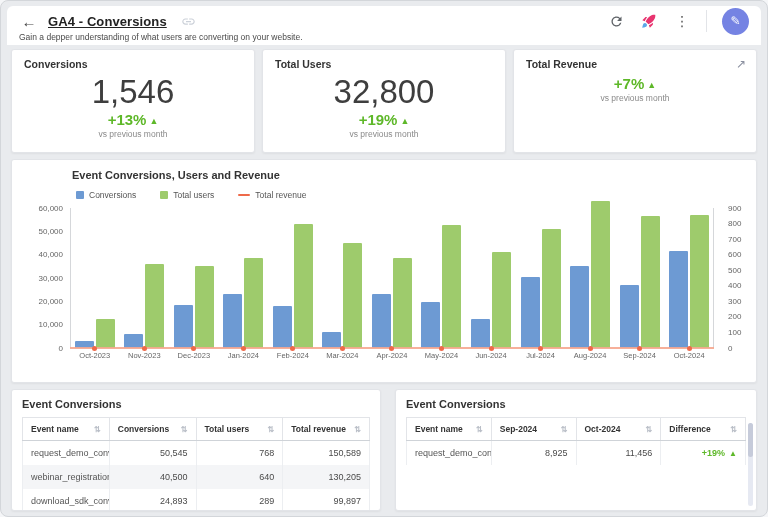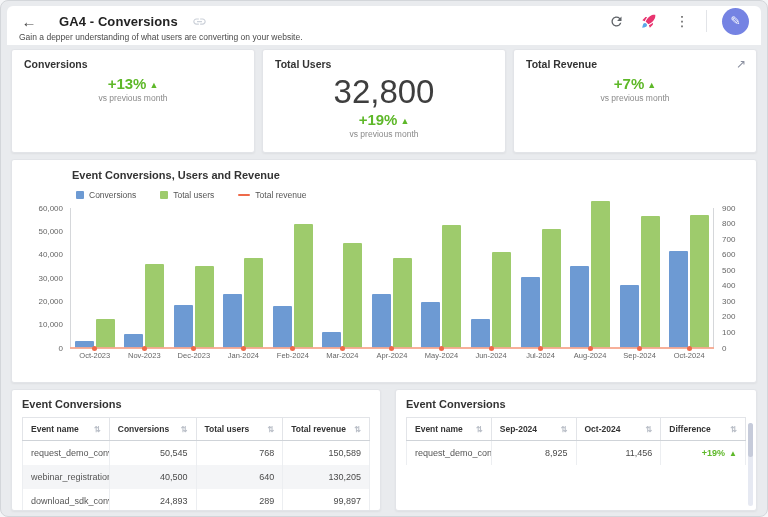--- a/index.html
+++ b/index.html
@@ -12,7 +12,7 @@
   .title-row { display:flex; align-items:center; padding:5px 12px 0 12px; height:25px; }
   .back-btn { width:20px; height:20px; display:flex; align-items:center; justify-content:center;
               font-size:15px; color:#454545; cursor:pointer; }
-  .page-title { font-size:13px; font-weight:bold; color:#222; margin-left:20px; letter-spacing:.1px; }
+  .page-title { font-size:13px; font-weight:bold; color:#222; margin-left:9px; letter-spacing:.1px;text-decoration:underline; }
   .title-link { margin-left:14px; display:flex; }
   .hdr-right { margin-left:auto; display:flex; align-items:center; gap:15px; }
   .hdr-icon { display:flex; align-items:center; justify-content:center; width:18px; height:18px; cursor:pointer; }

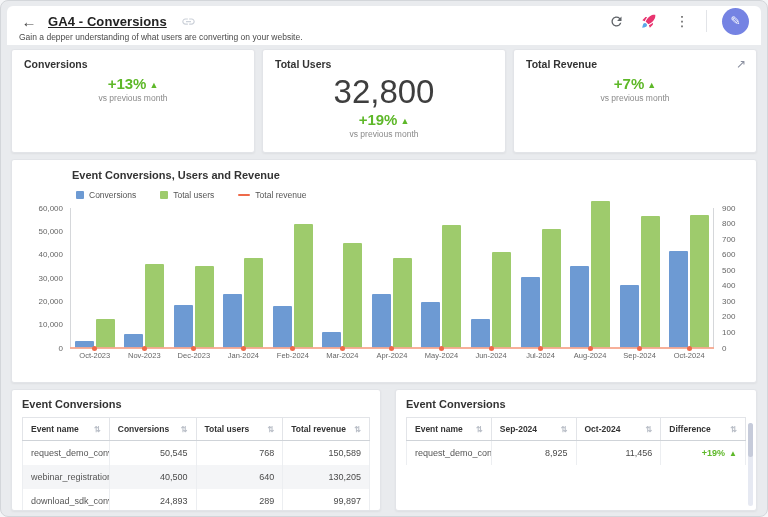--- a/index.html
+++ b/index.html
@@ -121,6 +121,7 @@
     <div class="card kpi">
       <div class="kpi-title">Conversions</div>
       <div class="kpi-center">
+        <div class="kpi-value">1,546</div>
         <div class="kpi-delta"><span>+13%</span><span class="tri">▲</span></div>
         <div class="kpi-caption">vs previous month</div>
       </div>

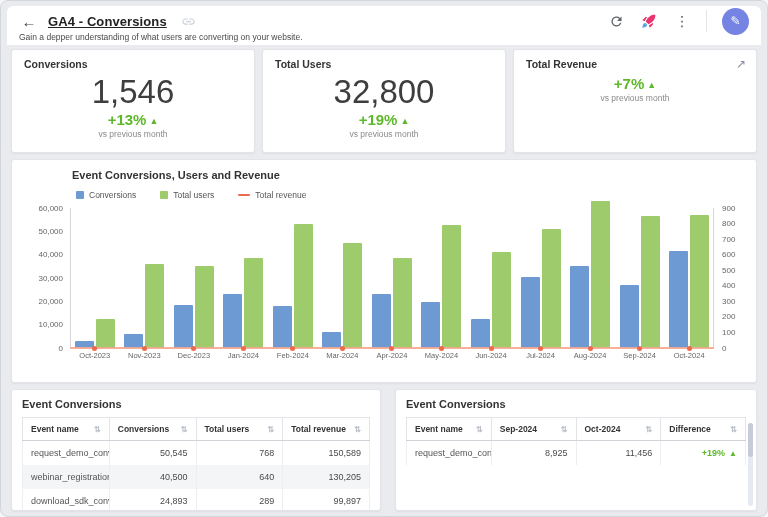--- a/index.html
+++ b/index.html
@@ -48,7 +48,7 @@
   .y-right { width:30px; position:relative; }
   .y-lab { position:absolute; font-size:8px; color:#666; }
   .y-left .y-lab { right:7px; }
-  .y-right .y-lab { left:8px; }
+  .y-right .y-lab { left:14px; }
   .plot { flex:1; position:relative; }
   .plot-frame { position:absolute; left:0; right:0; bottom:16px; height:140px;
                 border-left:1px solid #d5d7da; border-right:1px solid #d5d7da; }

